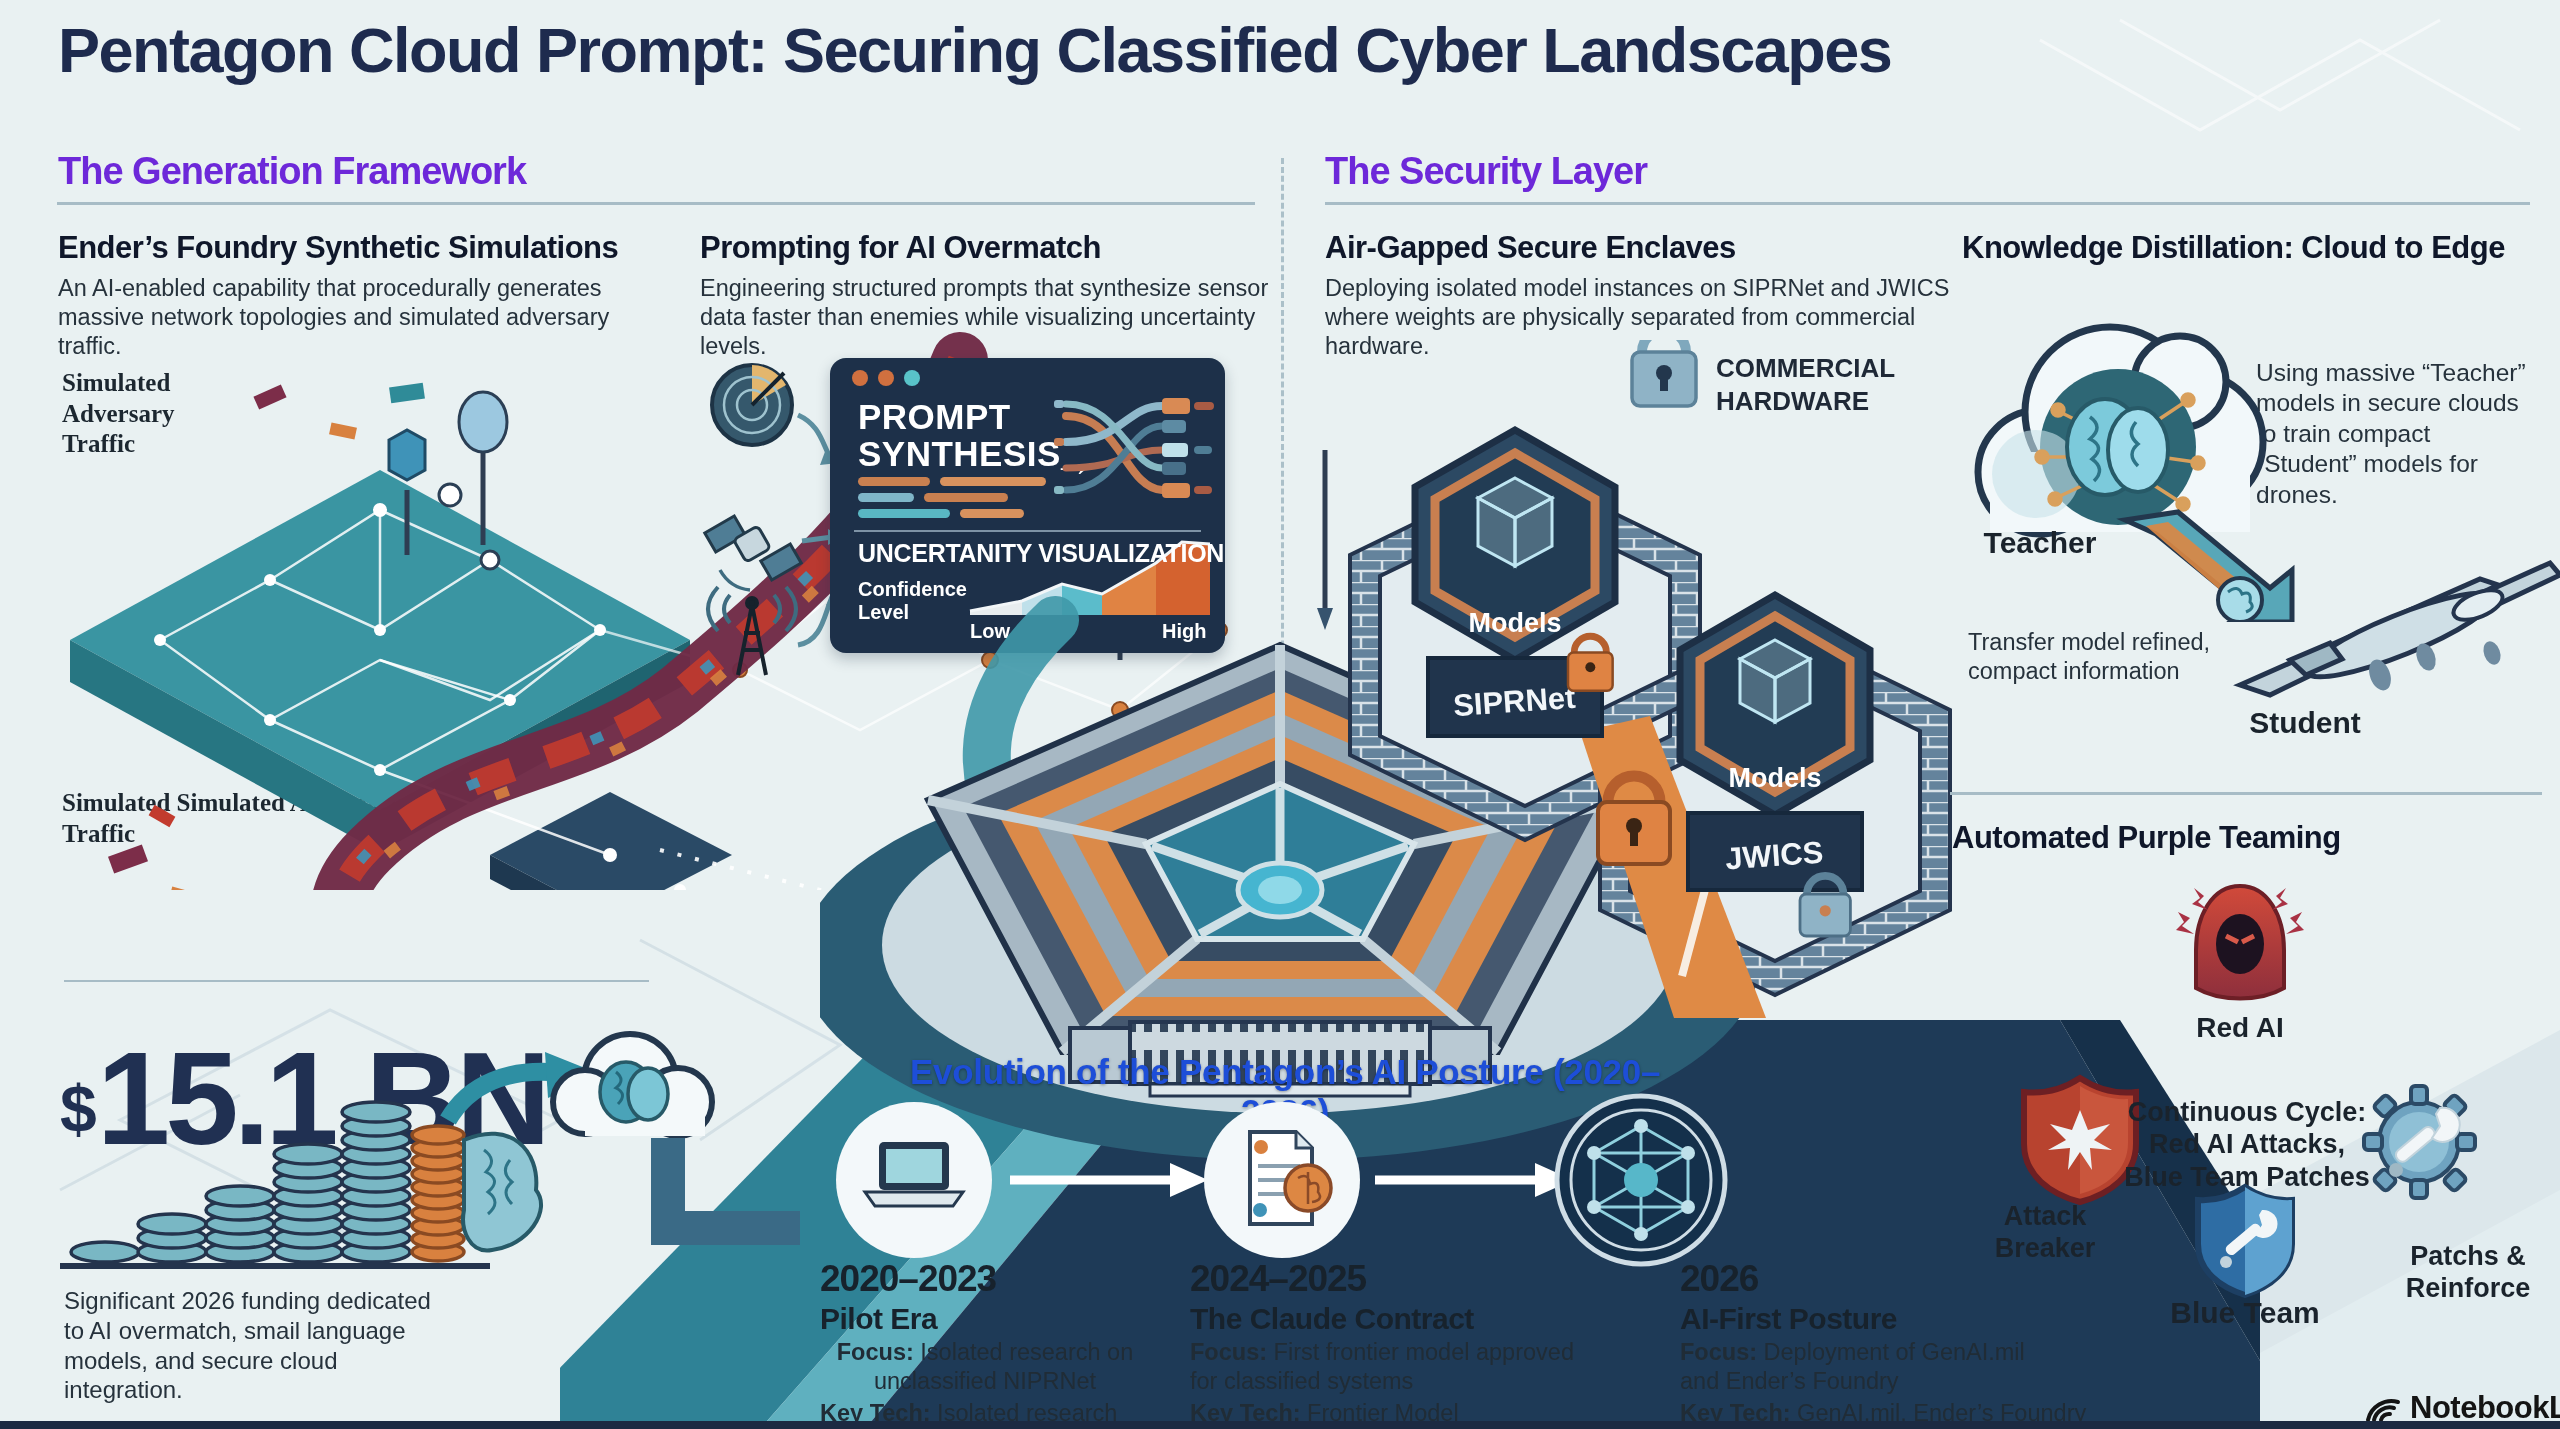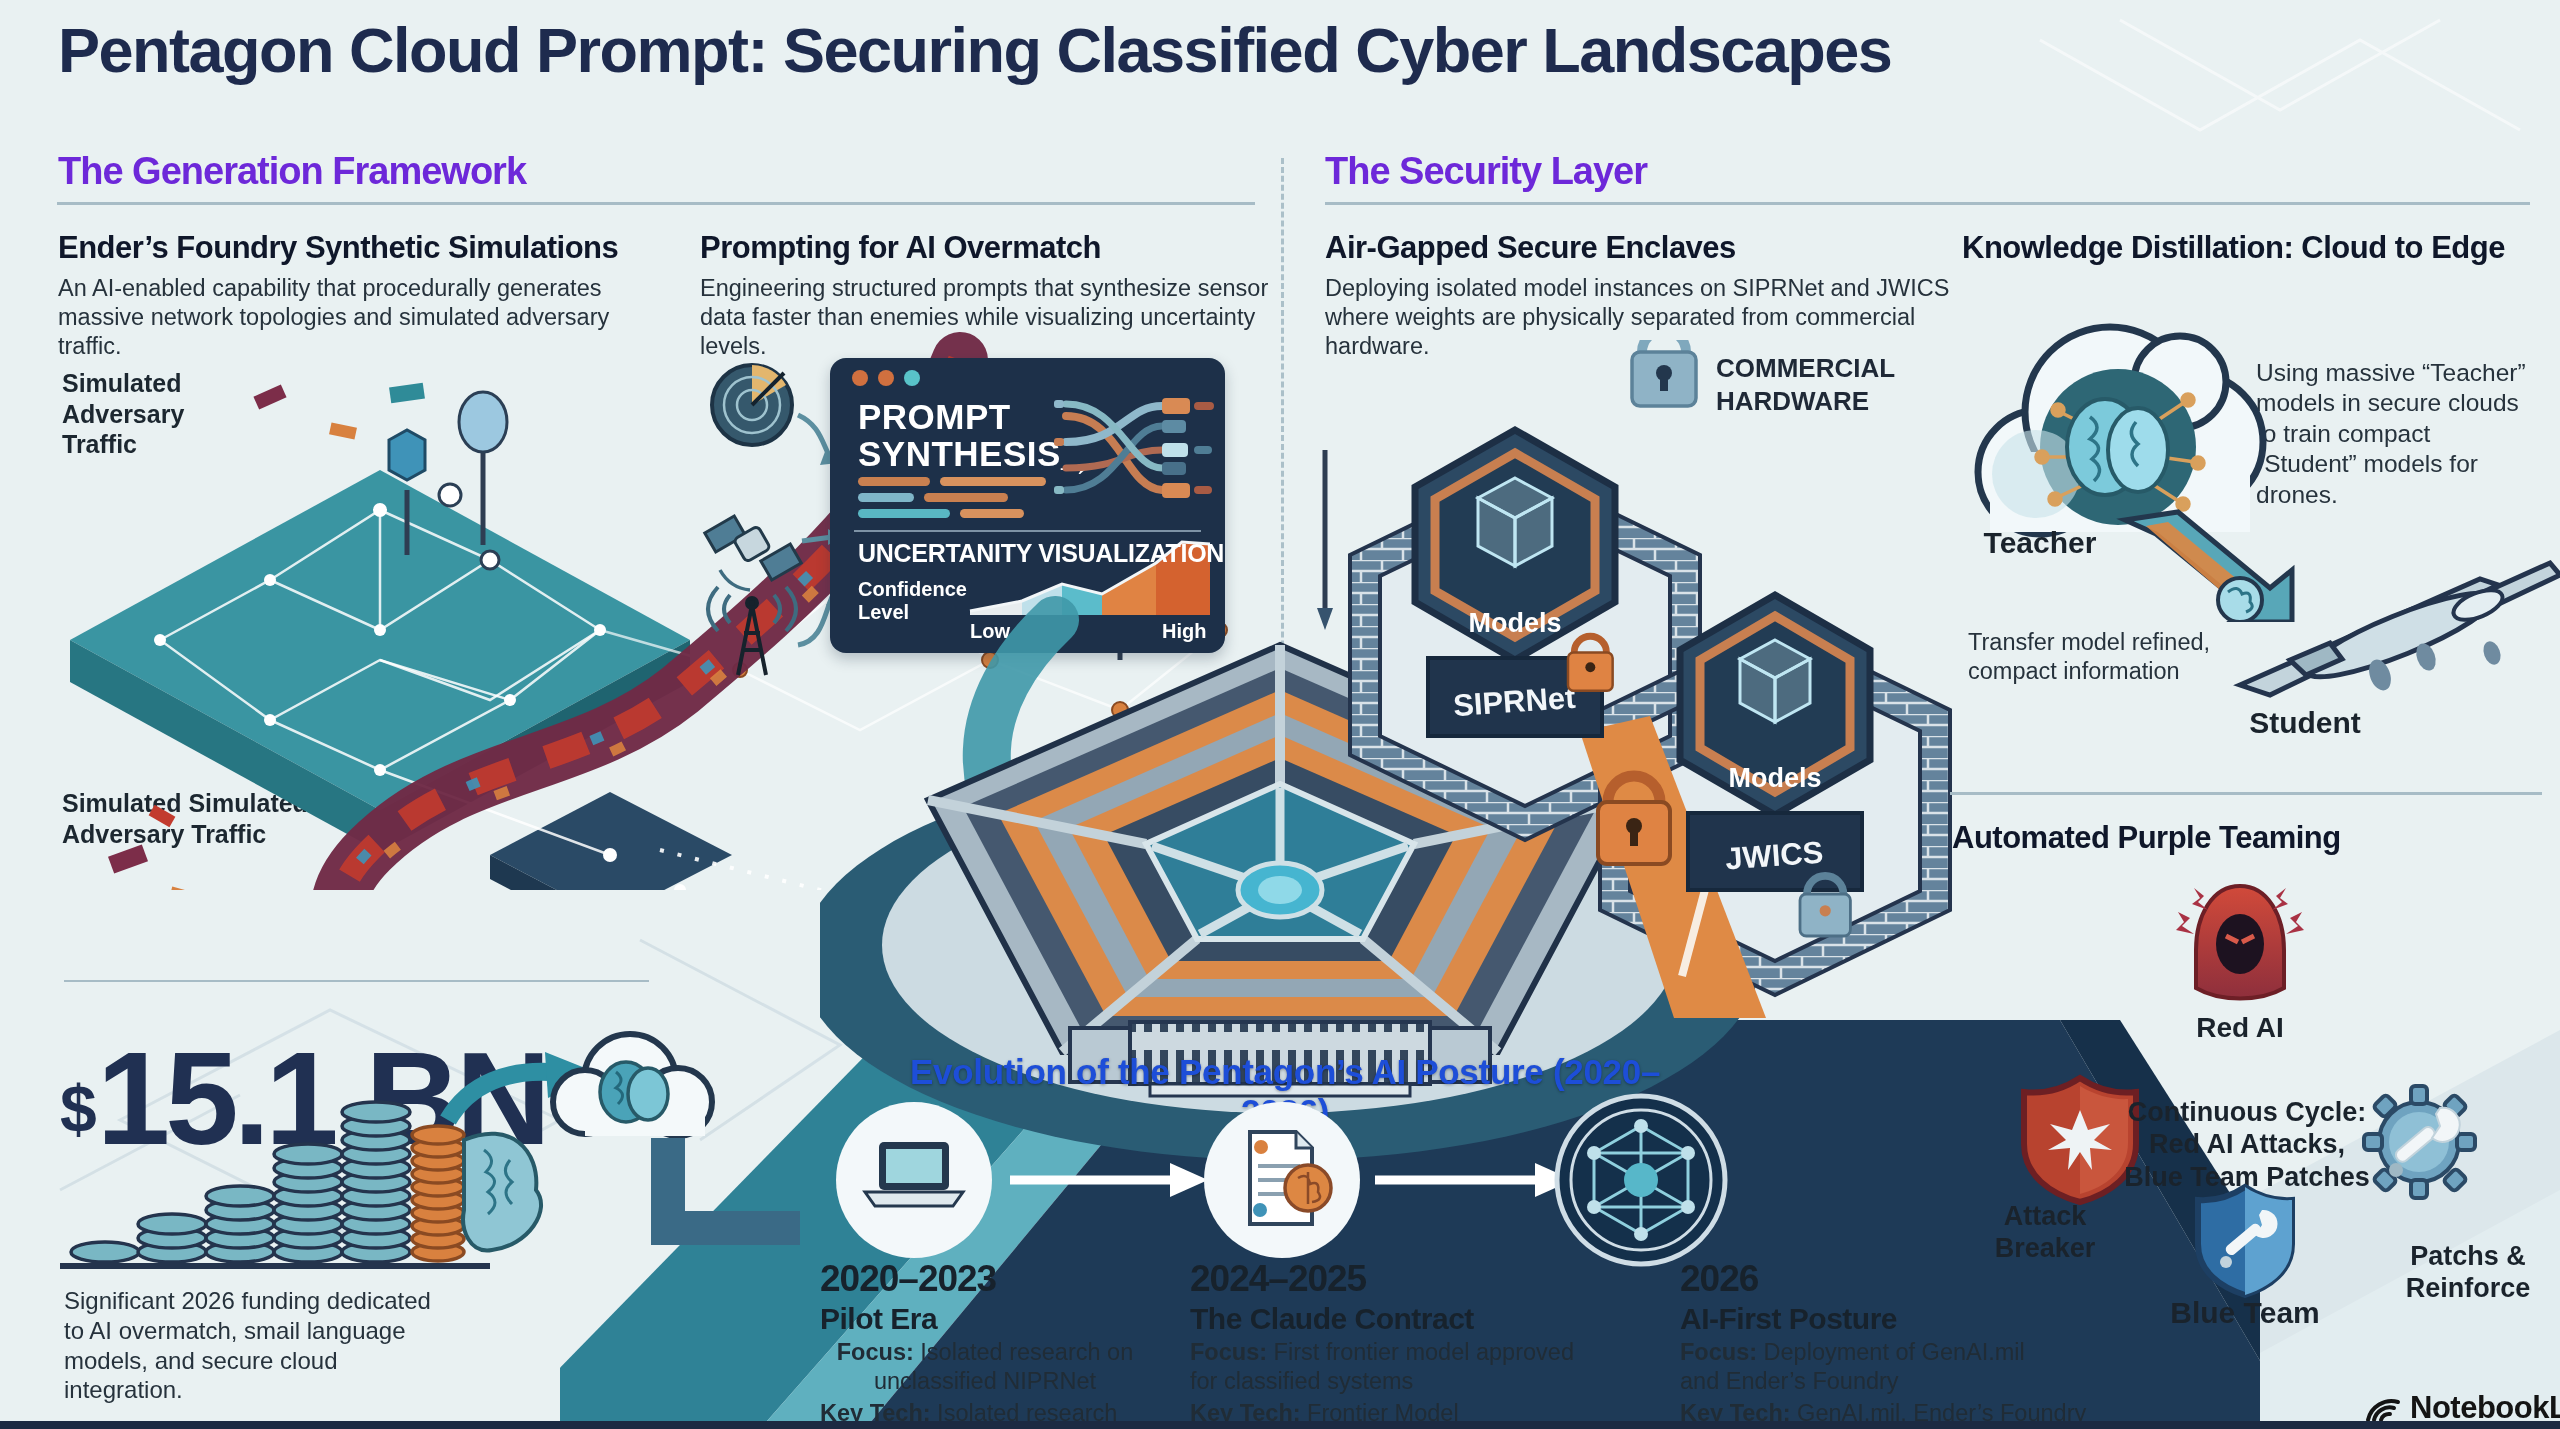--- a/index.html
+++ b/index.html
@@ -11,7 +11,7 @@
   .h2{font-size:38px;font-weight:800;color:#6d28d9;letter-spacing:-1px;white-space:nowrap;}
   .h3{font-size:31px;font-weight:800;color:#0f172a;letter-spacing:-.5px;white-space:nowrap;}
   .bodytext{font-size:23.5px;font-weight:500;color:#26323c;line-height:1.24;}
-  .caption{font-size:25px;font-weight:600;color:#1c2730;line-height:1.22;}
+  .caption{font-size:25px;font-weight:600;color:#1c2730;line-height:1.22;font-family:Liberation Serif, serif;}
   .rule{background:#a7bcc6;height:3px;}
   .dashedrule{border-left:3px dashed #abc0c9;width:0;}
   .panel{background:#1d3049;border-radius:16px;box-shadow:0 6px 14px rgba(20,40,60,.25);}

